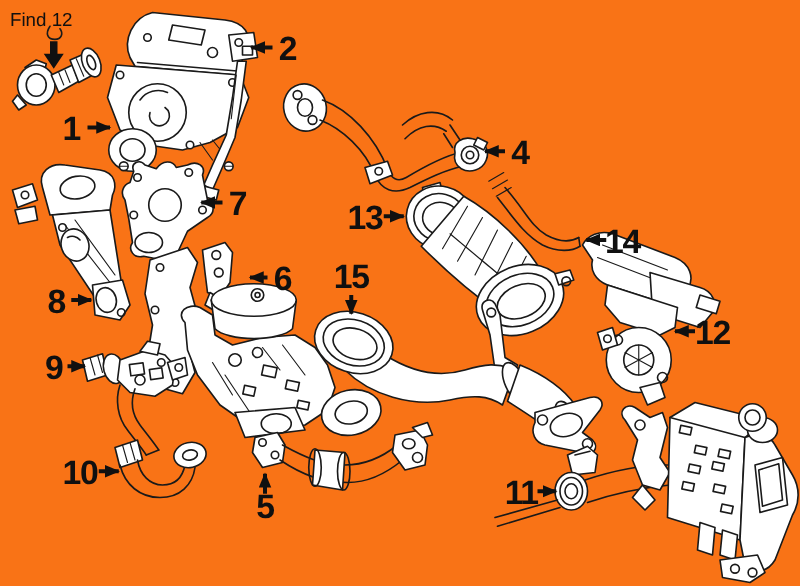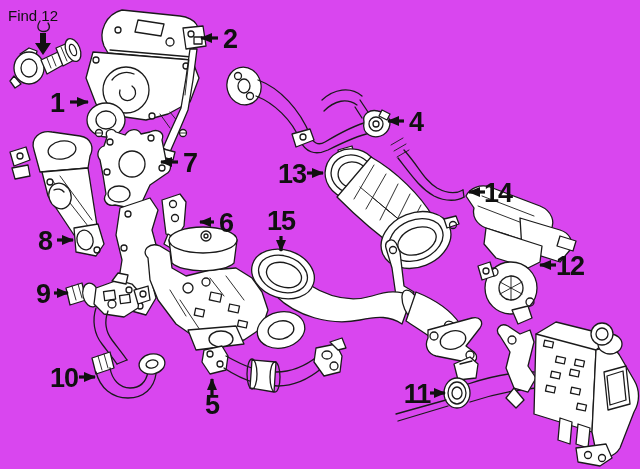--- a/index.html
+++ b/index.html
@@ -3,7 +3,7 @@
 <meta charset="utf-8">
 <style>
   html,body{margin:0;padding:0;background:#ffffff;}
-  .stage{position:relative;width:640px;height:469px;background:#d946ef;overflow:hidden;
+  .stage{position:relative;width:640px;height:469px;background:#f97316;overflow:hidden;
          font-family:"Liberation Sans",sans-serif;}
   svg{display:block}
   .s{fill:none;stroke:#1a1a1a;stroke-width:1.3;stroke-linecap:round;stroke-linejoin:round}

